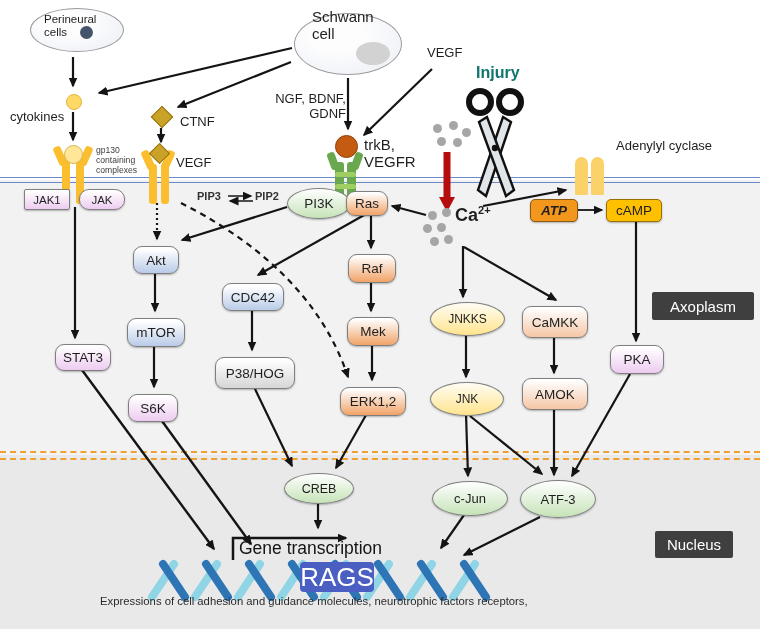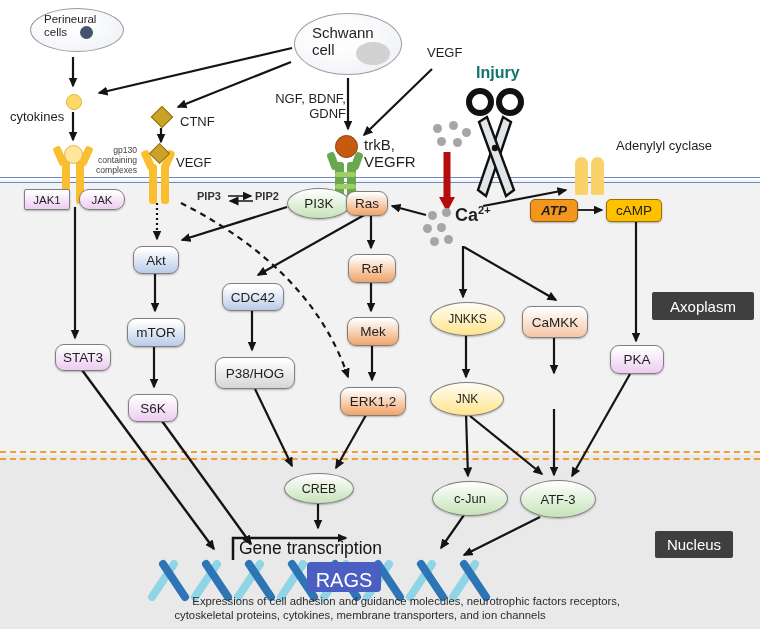--- a/index.html
+++ b/index.html
@@ -137,7 +137,7 @@
   <div class="dot" style="left:80px;top:26px;width:13px;height:13px;background:#44546a;"></div>
 
   <div class="cell" style="left:294px;top:13px;width:106px;height:60px;"></div>
-  <div class="lbl" style="left:312px;top:24px;font-size:15px;">Schwann
+  <div class="lbl" style="left:312px;top:8px;font-size:15px;">Schwann
 cell</div>
   <div class="dot" style="left:356px;top:42px;width:34px;height:23px;background:#d2d2d2;"></div>
 

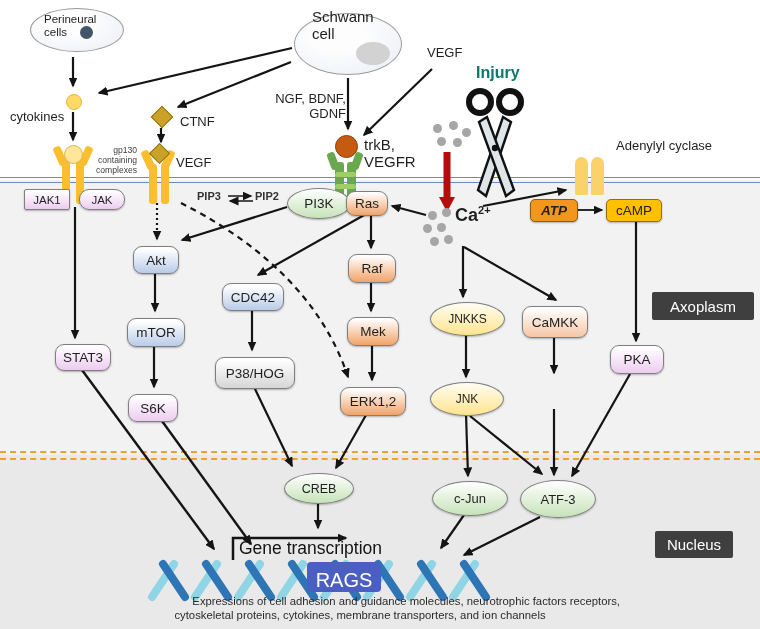--- a/index.html
+++ b/index.html
@@ -155,7 +155,7 @@
   <div class="bar" style="left:62px;top:160px;width:8px;height:44px;"></div>
   <div class="bar" style="left:76px;top:160px;width:8px;height:44px;"></div>
   <div class="dot" style="left:64px;top:145px;width:17px;height:17px;background:#ffe699;border:1.5px solid #d9b64e;"></div>
-  <div class="lbl" style="left:96px;top:146px;font-size:8.6px;color:#404040;text-align:right;">gp130
+  <div class="lbl" style="left:96px;top:146px;font-size:8.6px;color:#404040;">gp130
 containing
 complexes</div>
 

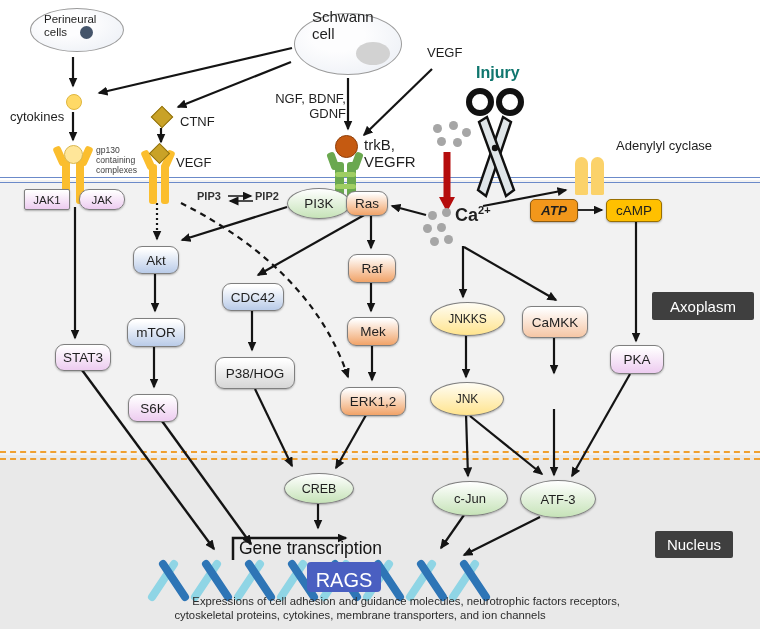--- a/index.html
+++ b/index.html
@@ -251,6 +251,9 @@
   <div class="node grad-peach" style="left:522px;top:306px;width:64px;height:30px;">
       <span>CaMKK</span>
     </div>
+  <div class="node grad-peach" style="left:522px;top:378px;width:64px;height:30px;">
+      <span>AMOK</span>
+    </div>
   <div class="node grad-pink" style="left:610px;top:345px;width:52px;height:27px;">
       <span>PKA</span>
     </div>

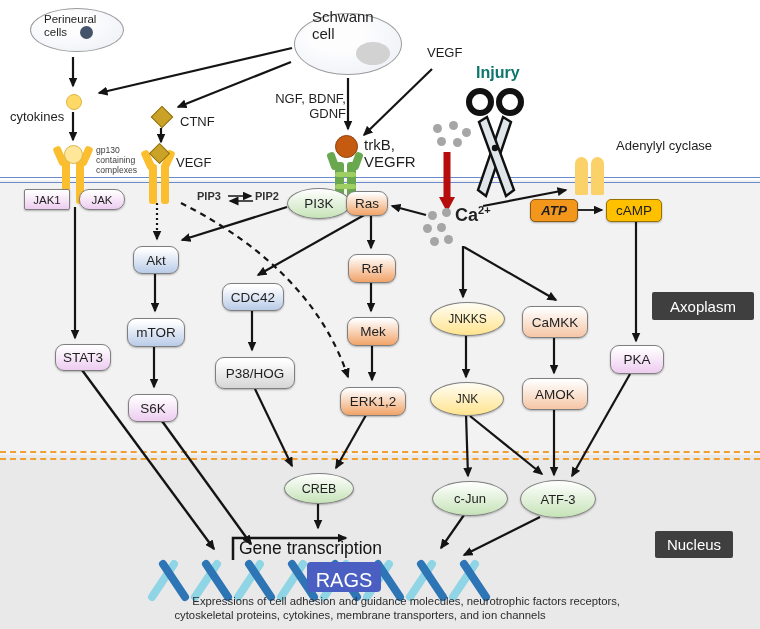--- a/index.html
+++ b/index.html
@@ -275,7 +275,7 @@
     </div>
 
   <div class="lbl" style="left:239px;top:538px;font-size:17.5px;color:#141414;">Gene transcription</div>
-  <div style="position:absolute;left:300px;top:562px;width:74px;height:30px;background:#4a5fc1;border-radius:4px;display:flex;align-items:flex-end;justify-content:center;color:#fff;font-size:20px;margin-left:7px;">
+  <div style="position:absolute;left:300px;top:562px;width:74px;height:30px;background:#4a5fc1;border-radius:4px;display:flex;align-items:flex-start;justify-content:center;color:#fff;font-size:26px;">
       <span>RAGS</span>
     </div>
   <div class="lbl" style="left:100px;top:595px;width:520px;text-align:right;font-size:11.3px;color:#2b2b2b;">Expressions of cell adhesion and guidance molecules, neurotrophic factors receptors,</div>

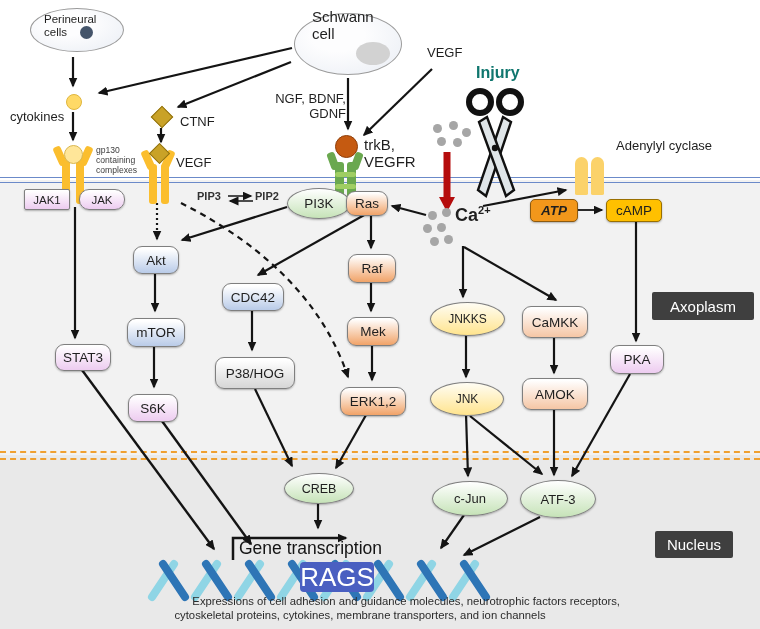--- a/index.html
+++ b/index.html
@@ -278,7 +278,7 @@
   <div style="position:absolute;left:300px;top:562px;width:74px;height:30px;background:#4a5fc1;border-radius:4px;display:flex;align-items:flex-start;justify-content:center;color:#fff;font-size:26px;">
       <span>RAGS</span>
     </div>
-  <div class="lbl" style="left:100px;top:595px;width:520px;text-align:right;font-size:11.3px;color:#2b2b2b;">Expressions of cell adhesion and guidance molecules, neurotrophic factors receptors,</div>
+  <div class="lbl" style="left:100px;top:595px;width:520px;text-align:left;font-size:11.3px;color:#2b2b2b;">Expressions of cell adhesion and guidance molecules, neurotrophic factors receptors,</div>
   <div class="lbl" style="left:130px;top:609px;width:460px;text-align:center;font-size:11.3px;color:#2b2b2b;">cytoskeletal proteins, cytokines, membrane transporters, and ion channels</div>
 
 </div>

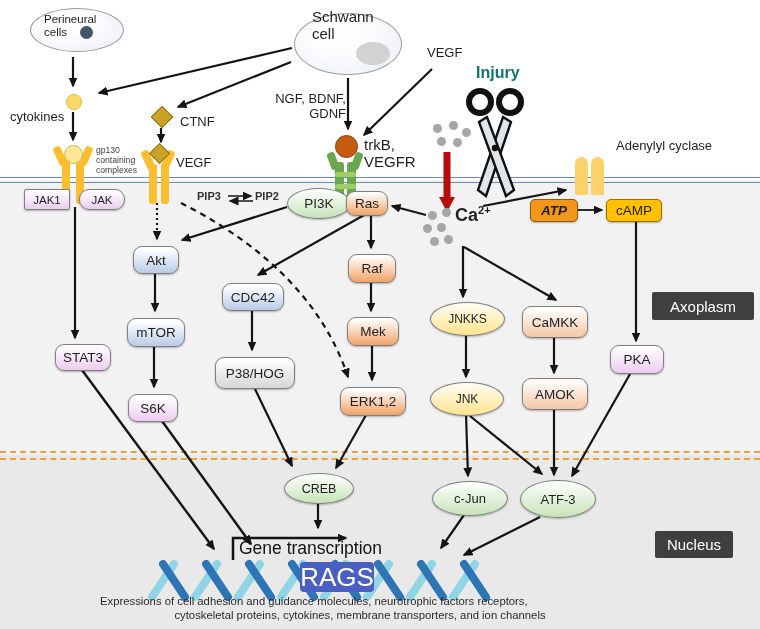--- a/index.html
+++ b/index.html
@@ -279,7 +279,6 @@
       <span>RAGS</span>
     </div>
   <div class="lbl" style="left:100px;top:595px;width:520px;text-align:left;font-size:11.3px;color:#2b2b2b;">Expressions of cell adhesion and guidance molecules, neurotrophic factors receptors,</div>
-  <div class="lbl" style="left:130px;top:609px;width:460px;text-align:center;font-size:11.3px;color:#2b2b2b;">cytoskeletal proteins, cytokines, membrane transporters, and ion channels</div>
 
 </div>
 

